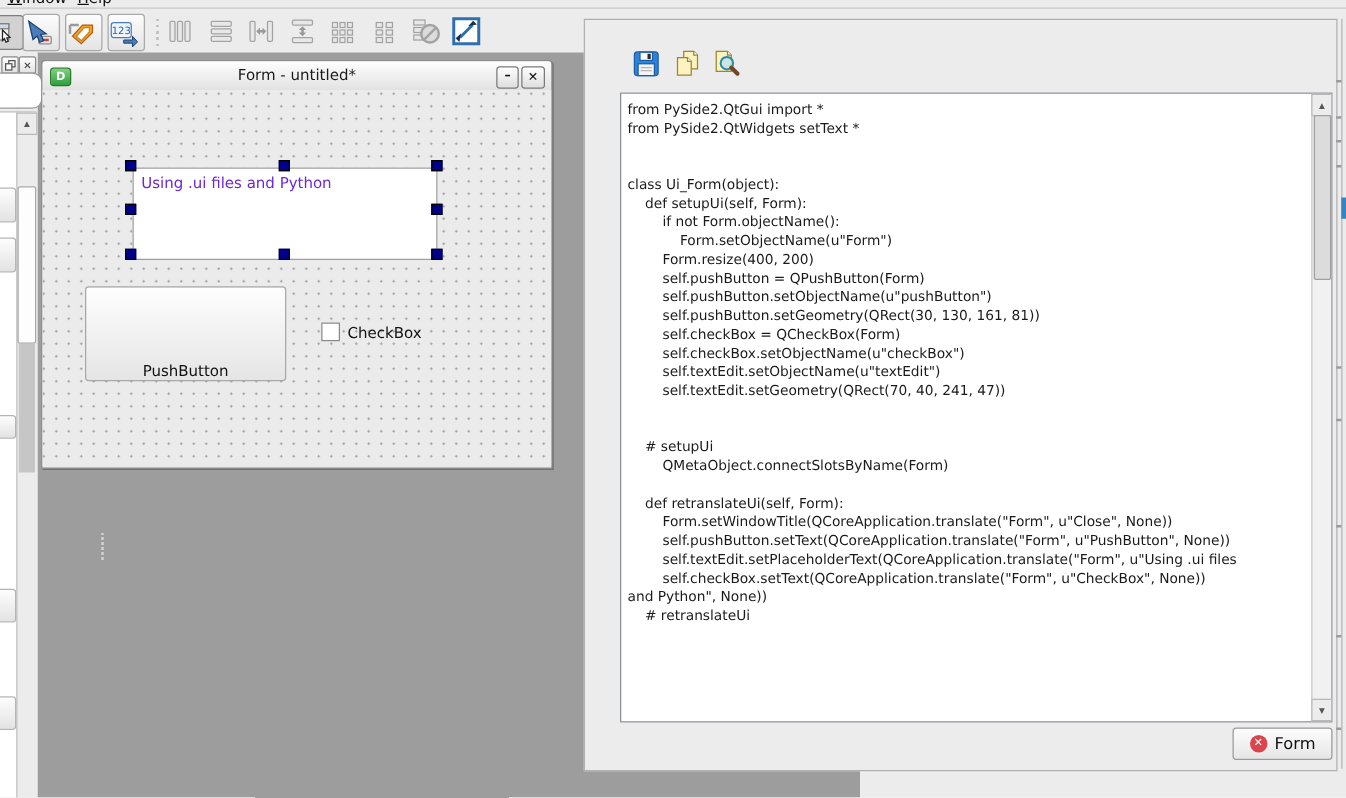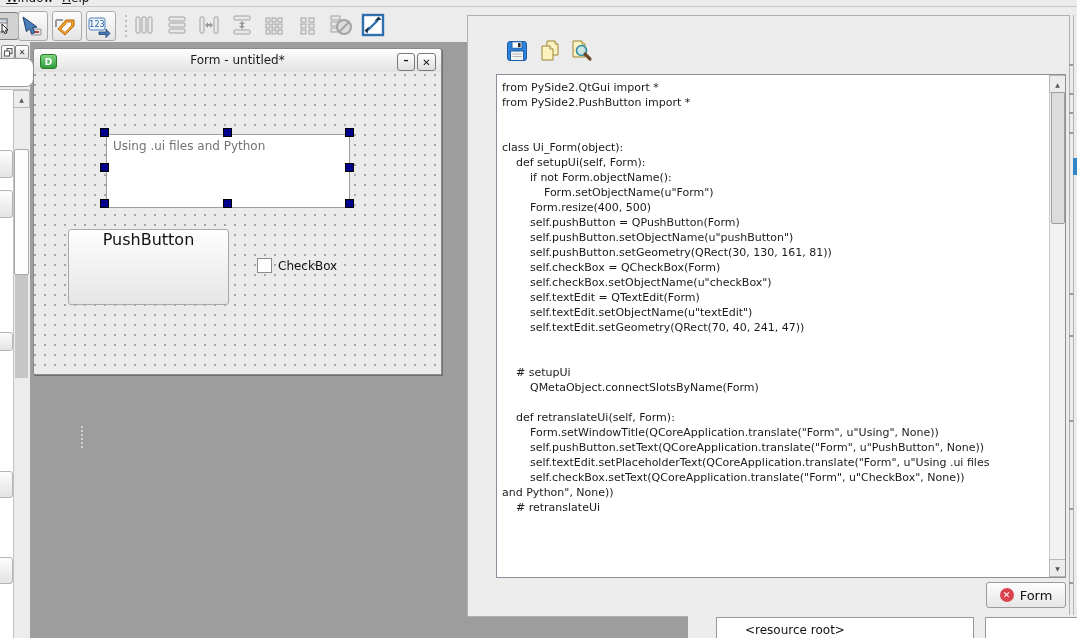--- a/index.html
+++ b/index.html
@@ -323,7 +323,7 @@
     <div id="code-area">
       <div id="code-text">
           <div class="code-line">from PySide2.QtGui import *</div>
-          <div class="code-line">from PySide2.PushButton import *</div>
+          <div class="code-line">from PySide2.QtWidgets setText *</div>
           <div class="code-line">&nbsp;</div>
           <div class="code-line">&nbsp;</div>
           <div class="code-line">class Ui_Form(object):</div>

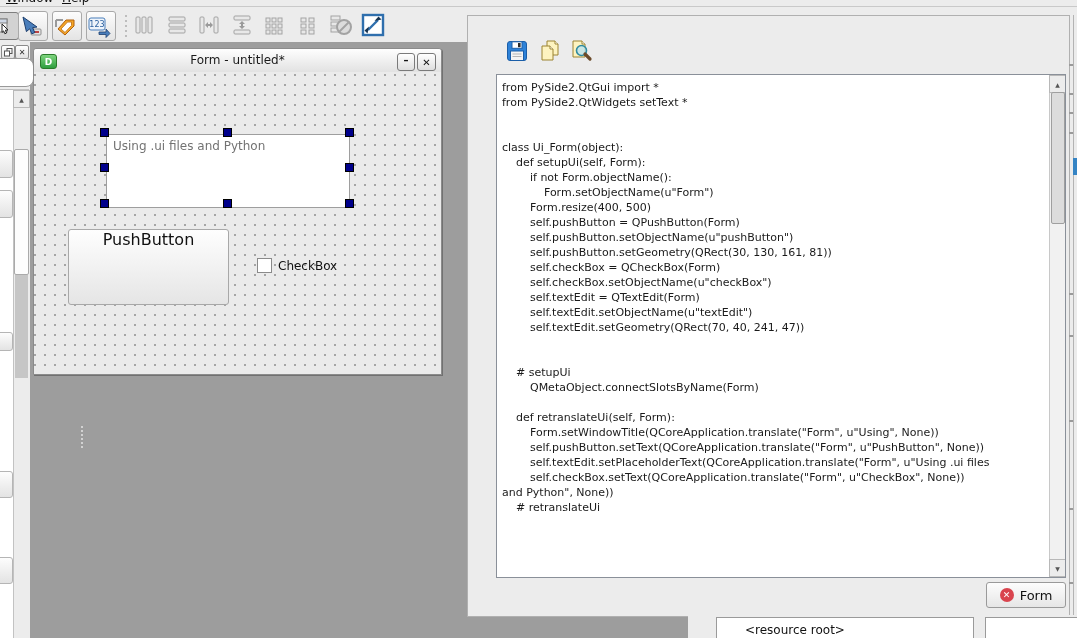--- a/index.html
+++ b/index.html
@@ -49,7 +49,7 @@
     background-image:radial-gradient(circle,#a5a5a5 0.9px,transparent 1px);
     background-size:10px 10px;background-position:6px 8px;}
   #form-textedit{position:absolute;left:72px;top:62px;width:242px;height:72px;background:#fff;border:1px solid #9e9e9e;}
-  #textedit-placeholder{position:absolute;left:6px;top:4px;font-size:12px;color:#737373;}
+  #textedit-placeholder{position:absolute;left:6px;top:4px;font-size:12px;color:#6d28d9;}
   .handle{position:absolute;width:7px;height:7px;background:#00008b;border:1px solid #000;}
   #form-pushbutton{position:absolute;left:34px;top:157px;width:159px;height:74px;border:1px solid #a8a8a8;border-radius:3px;
     background:linear-gradient(#fefefe,#e5e5e5);display:flex;align-items:flex-start;justify-content:center;font-size:16px;color:#111;}

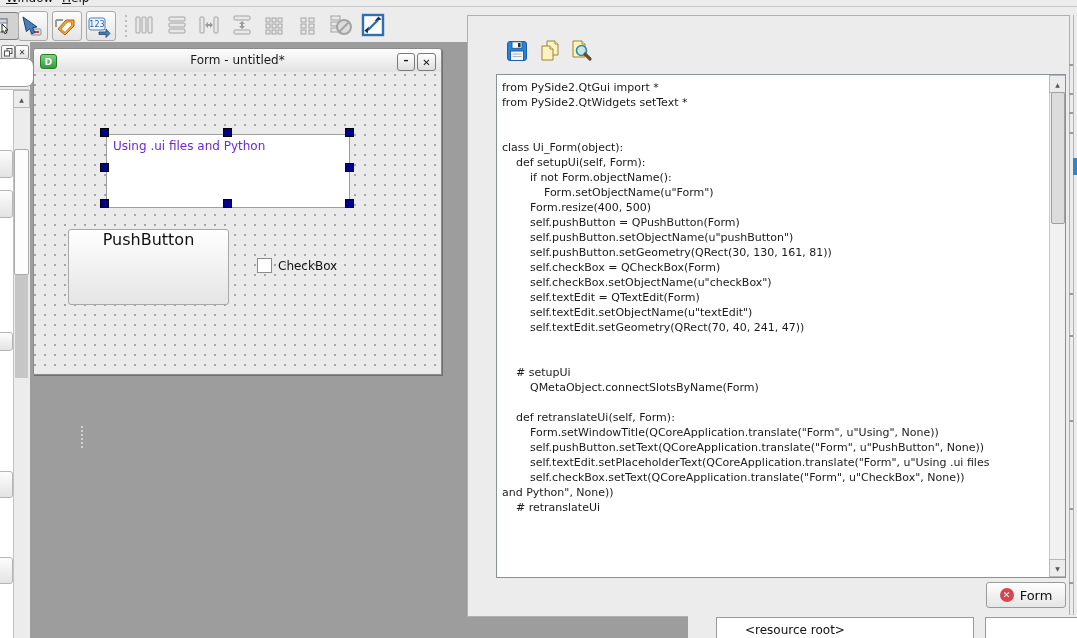--- a/index.html
+++ b/index.html
@@ -330,7 +330,7 @@
           <div class="code-line">    def setupUi(self, Form):</div>
           <div class="code-line">        if not Form.objectName():</div>
           <div class="code-line">            Form.setObjectName(u"Form")</div>
-          <div class="code-line">        Form.resize(400, 500)</div>
+          <div class="code-line">        Form.resize(400, 200)</div>
           <div class="code-line">        self.pushButton = QPushButton(Form)</div>
           <div class="code-line">        self.pushButton.setObjectName(u"pushButton")</div>
           <div class="code-line">        self.pushButton.setGeometry(QRect(30, 130, 161, 81))</div>

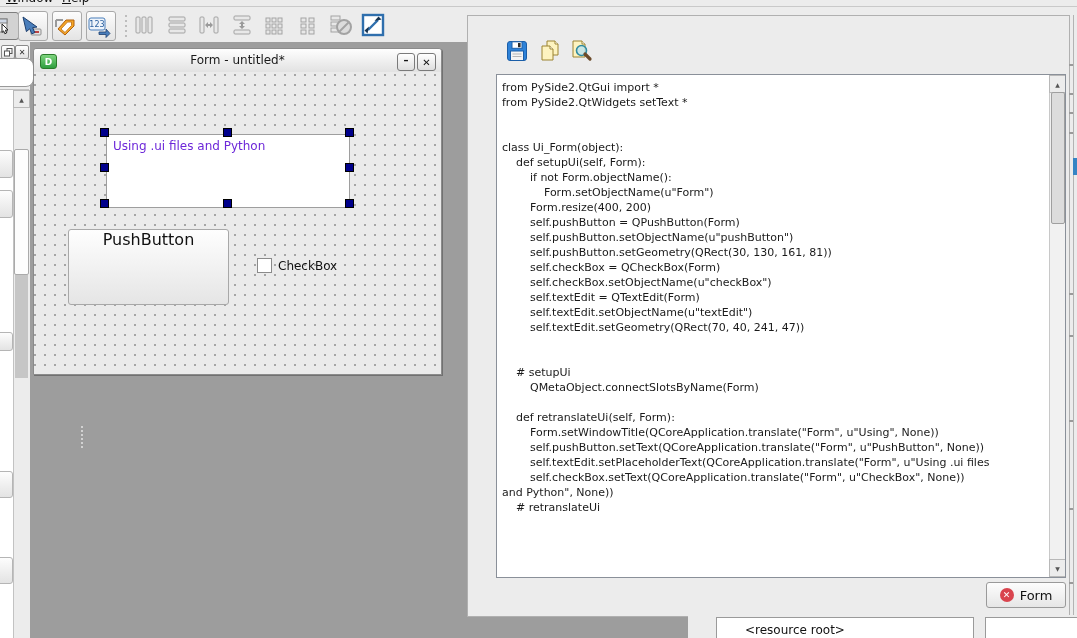--- a/index.html
+++ b/index.html
@@ -52,7 +52,7 @@
   #textedit-placeholder{position:absolute;left:6px;top:4px;font-size:12px;color:#6d28d9;}
   .handle{position:absolute;width:7px;height:7px;background:#00008b;border:1px solid #000;}
   #form-pushbutton{position:absolute;left:34px;top:157px;width:159px;height:74px;border:1px solid #a8a8a8;border-radius:3px;
-    background:linear-gradient(#fefefe,#e5e5e5);display:flex;align-items:flex-start;justify-content:center;font-size:16px;color:#111;}
+    background:linear-gradient(#fefefe,#e5e5e5);display:flex;align-items:flex-end;justify-content:center;font-size:12px;color:#111;}
   #form-checkbox{position:absolute;left:223px;top:186px;height:15px;display:flex;align-items:center;}
   #checkbox-indicator{width:13px;height:13px;background:#fff;border:1px solid #8a8a8a;margin-right:6px;}
   #checkbox-label{font-size:12px;color:#111;}

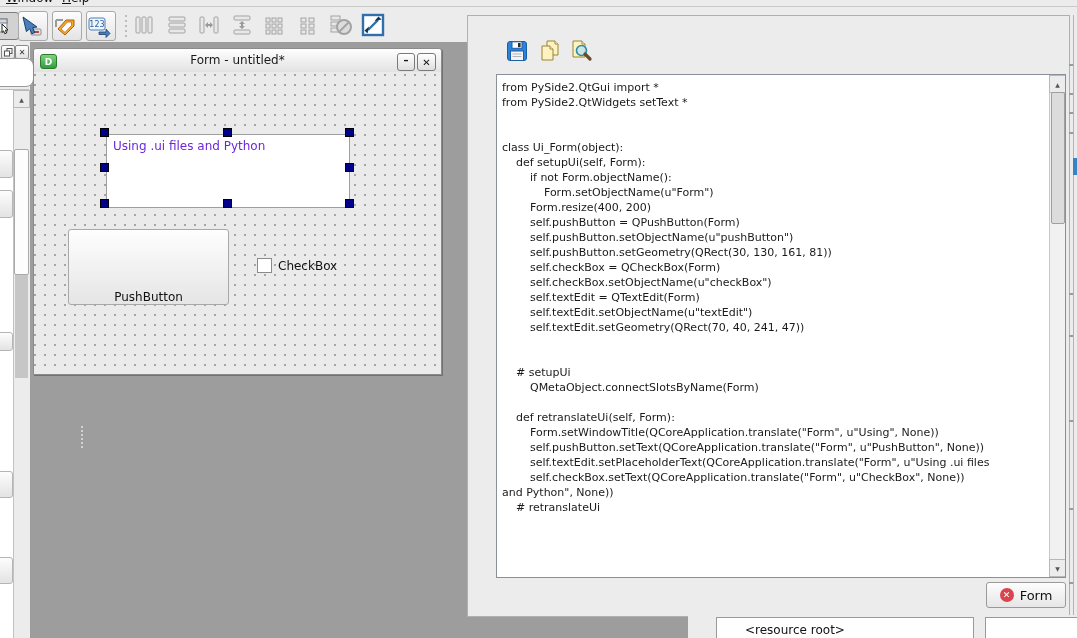--- a/index.html
+++ b/index.html
@@ -336,7 +336,6 @@
           <div class="code-line">        self.pushButton.setGeometry(QRect(30, 130, 161, 81))</div>
           <div class="code-line">        self.checkBox = QCheckBox(Form)</div>
           <div class="code-line">        self.checkBox.setObjectName(u"checkBox")</div>
-          <div class="code-line">        self.textEdit = QTextEdit(Form)</div>
           <div class="code-line">        self.textEdit.setObjectName(u"textEdit")</div>
           <div class="code-line">        self.textEdit.setGeometry(QRect(70, 40, 241, 47))</div>
           <div class="code-line">&nbsp;</div>

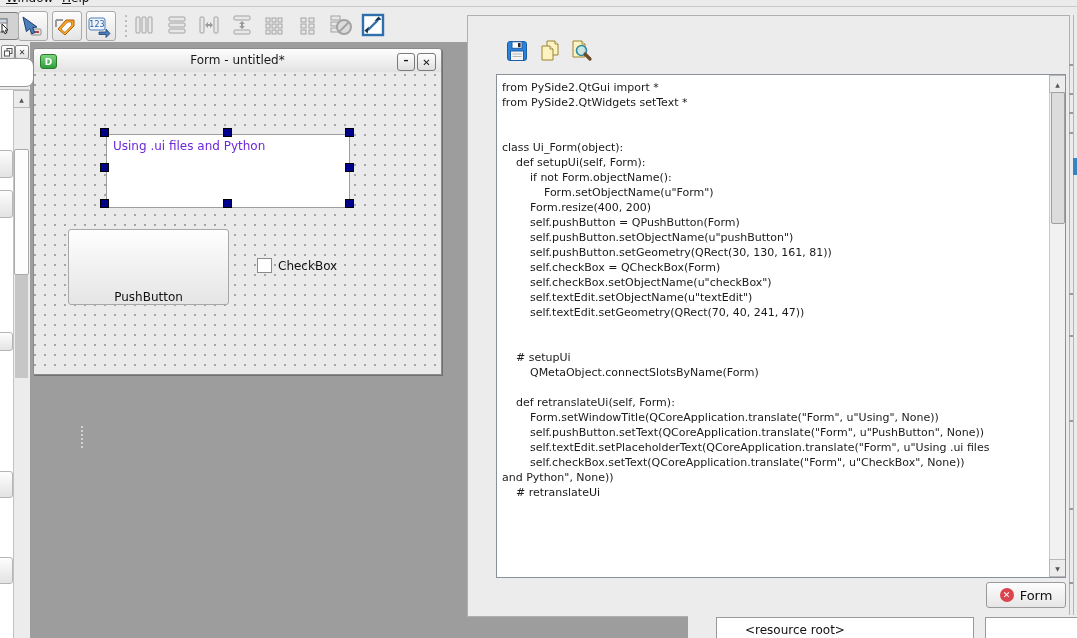--- a/index.html
+++ b/index.html
@@ -344,7 +344,7 @@
           <div class="code-line">        QMetaObject.connectSlotsByName(Form)</div>
           <div class="code-line">&nbsp;</div>
           <div class="code-line">    def retranslateUi(self, Form):</div>
-          <div class="code-line">        Form.setWindowTitle(QCoreApplication.translate("Form", u"Using", None))</div>
+          <div class="code-line">        Form.setWindowTitle(QCoreApplication.translate("Form", u"Close", None))</div>
           <div class="code-line">        self.pushButton.setText(QCoreApplication.translate("Form", u"PushButton", None))</div>
           <div class="code-line">        self.textEdit.setPlaceholderText(QCoreApplication.translate("Form", u"Using .ui files</div>
           <div class="code-line">        self.checkBox.setText(QCoreApplication.translate("Form", u"CheckBox", None))</div>

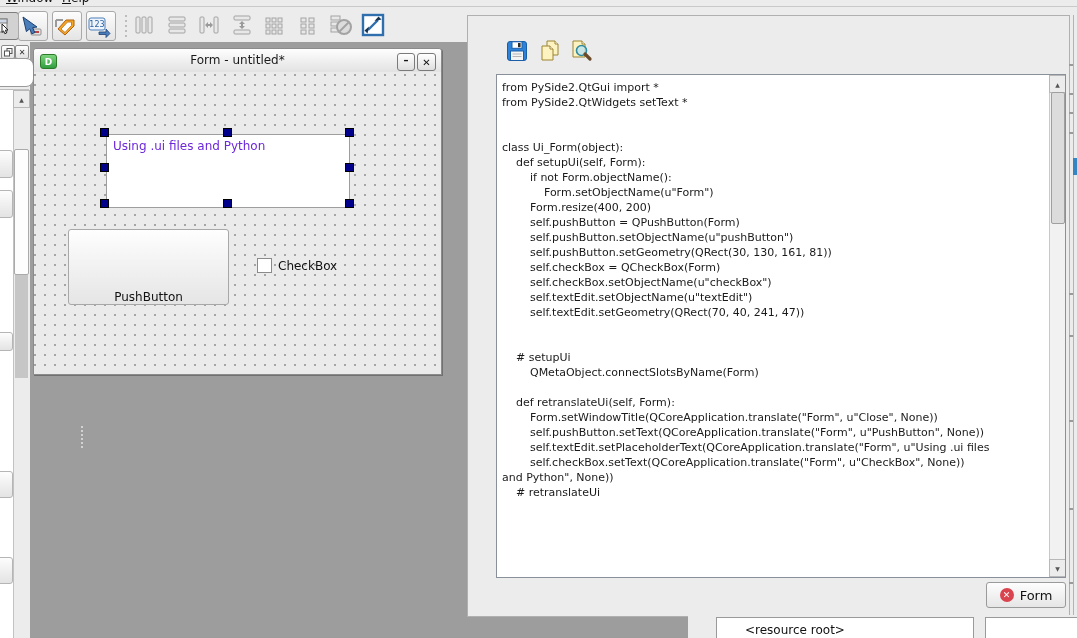--- a/index.html
+++ b/index.html
@@ -364,12 +364,6 @@
     </div>
   </div>
 
-  <div id="resource-dock" class="abs">
-    <div class="res-panel" style="left:28px;width:256px;">
-      <span id="resource-root-label">&lt;resource root&gt;</span>
-    </div>
-    <div class="res-panel" style="left:297px;width:92px;border-right:none;"></div>
-  </div>
 
   <div id="right-strip-border" class="abs"></div>
   <div class="right-dash abs" style="top:64px;"></div>

